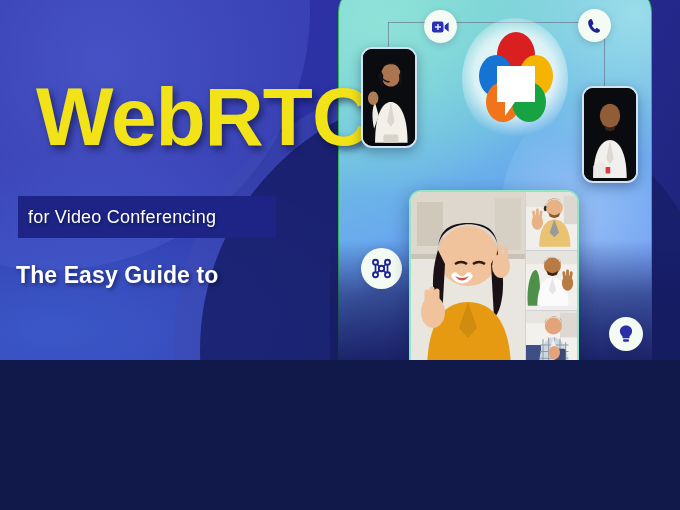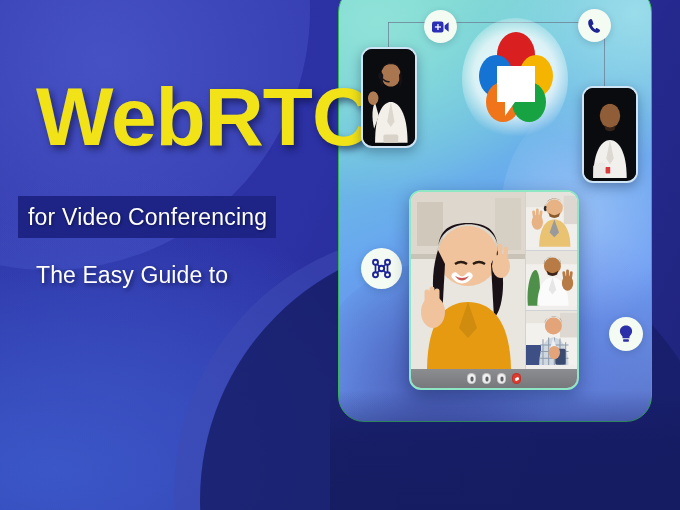--- a/index.html
+++ b/index.html
@@ -5,7 +5,7 @@
   html,body{margin:0;padding:0;background:#11184a;}
   *{box-sizing:border-box;}
   .stage{
-    position:relative;width:680px;height:510px;overflow:hidden;
+    position:relative;width:680px;height:360px;overflow:hidden;
     font-family:"Liberation Sans","DejaVu Sans",sans-serif;
     background:#2c2f9e;
   }

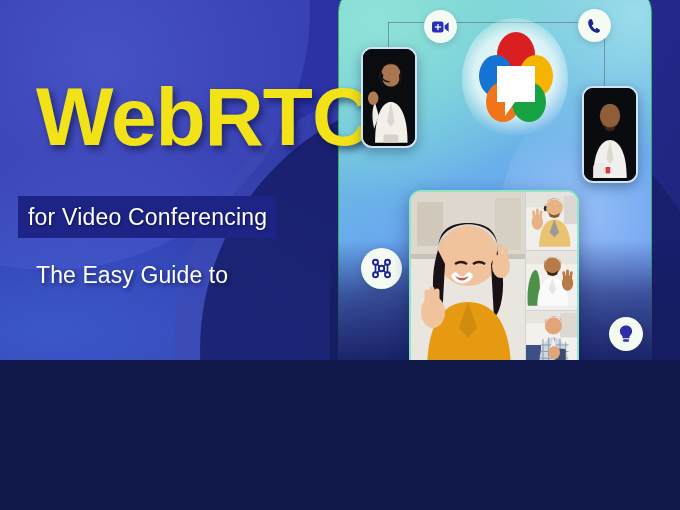--- a/index.html
+++ b/index.html
@@ -49,7 +49,7 @@
   }
   .subtitle{
     position:absolute;left:28px;top:202px;
-    font-size:23px;line-height:30px;font-weight:400;color:#ffffff;
+    font-size:18px;line-height:30px;font-weight:400;color:#ffffff;
     letter-spacing:.2px;
     text-shadow:1px 1px 3px rgba(5,8,40,.6);
   }

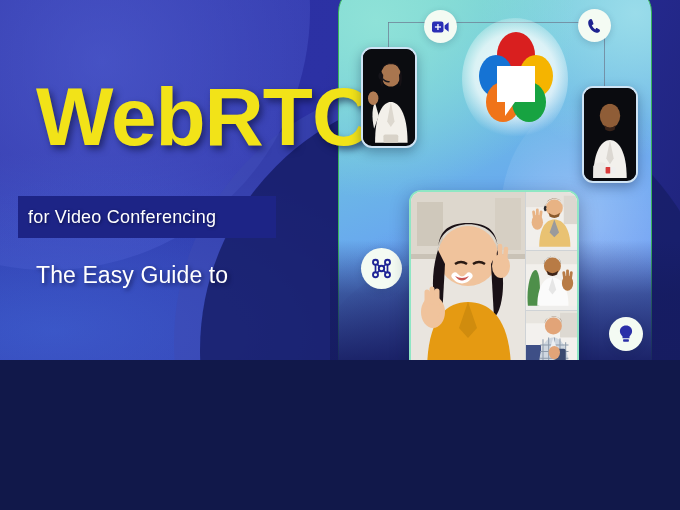--- a/index.html
+++ b/index.html
@@ -54,8 +54,8 @@
     text-shadow:1px 1px 3px rgba(5,8,40,.6);
   }
   .taglines{
-    position:absolute;left:36px;top:258px;
-    font-size:23px;line-height:34px;font-weight:400;color:#ffffff;
+    position:absolute;left:16px;top:258px;
+    font-size:23px;line-height:34px;font-weight:700;color:#ffffff;
     letter-spacing:.1px;
     text-shadow:2px 2px 4px rgba(5,8,40,.55);
   }

